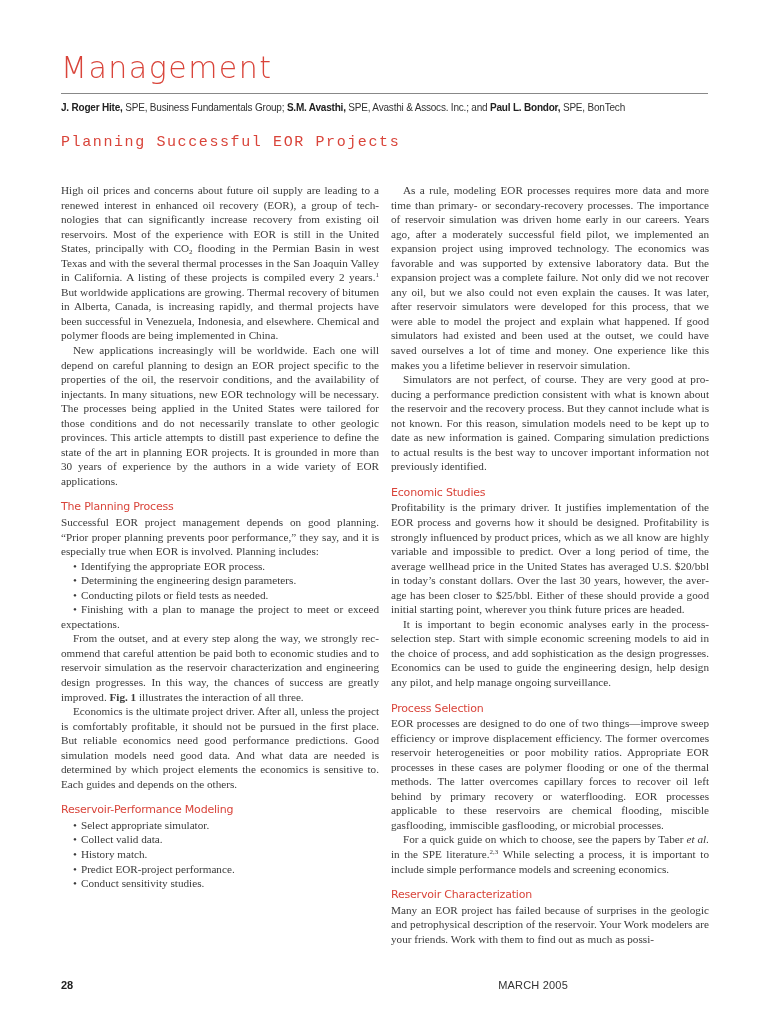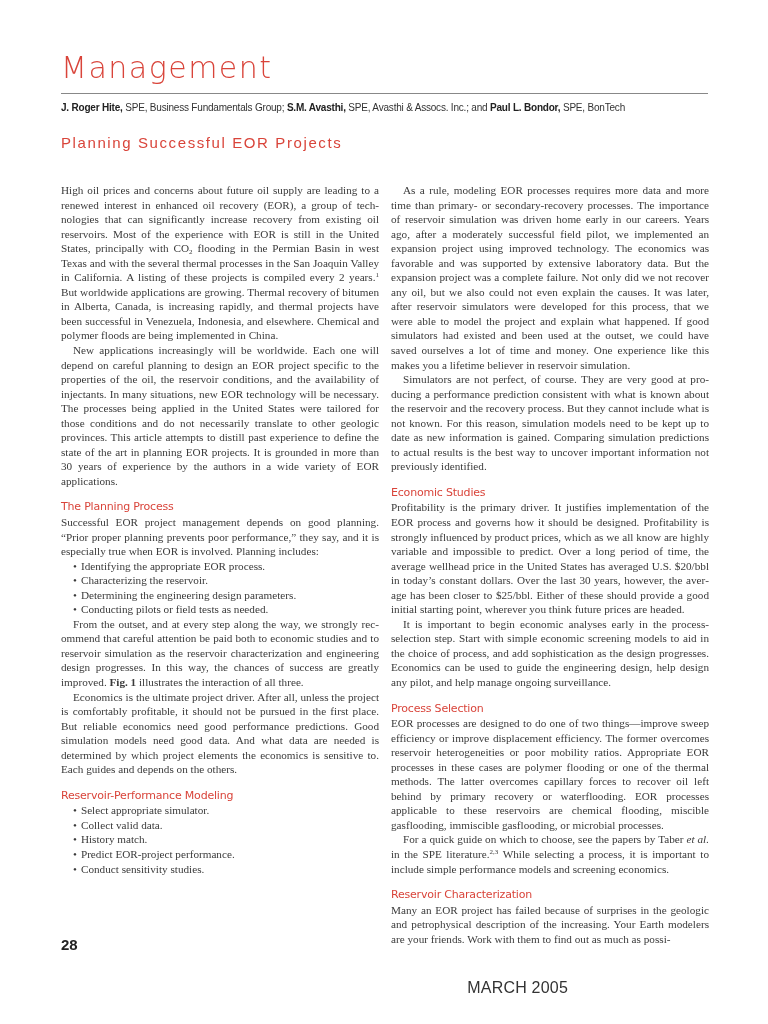--- a/index.html
+++ b/index.html
@@ -21,7 +21,7 @@
   .authors b { font-weight: bold; color: #222; }
   .article-title {
     position: absolute; left: 61px; top: 133px;
-    font-family: Liberation Sans, sans-serif; font-size: 15px; letter-spacing: 1.6px;
+    font-family: Liberation Mono, monospace; font-size: 15px; letter-spacing: 1.6px;
     color: #d9443a; margin: 0; line-height: 20px; font-weight: normal; text-align: center;
   }
   .col {

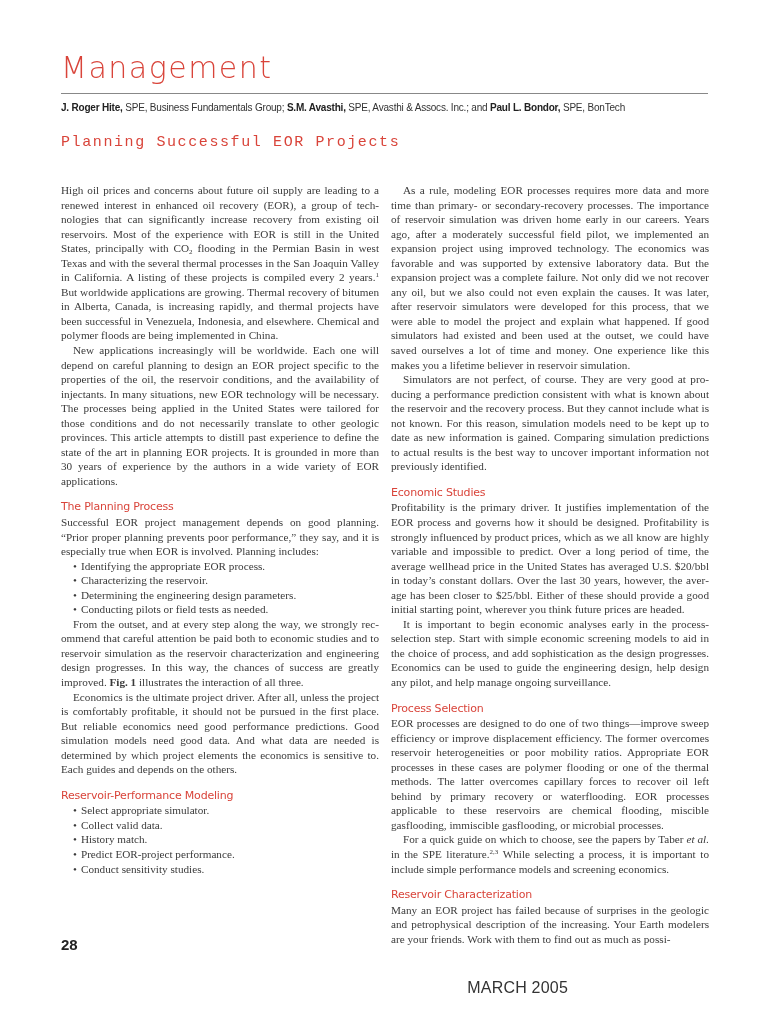--- a/index.html
+++ b/index.html
@@ -74,7 +74,6 @@
     <p class="noindent">Successful EOR project management depends on good planning. “Prior proper planning prevents poor performance,” they say, and it is especially true when EOR is involved. Planning includes:</p>
     <ul>
       <li><span class="bullet">•</span><span>Identifying the appropriate EOR process.</span></li>
-      <li><span class="bullet">•</span><span>Characterizing the reservoir.</span></li>
       <li><span class="bullet">•</span><span>Determining the engineering design parameters.</span></li>
       <li><span class="bullet">•</span><span>Conducting pilots or field tests as needed.</span></li>
     </ul>

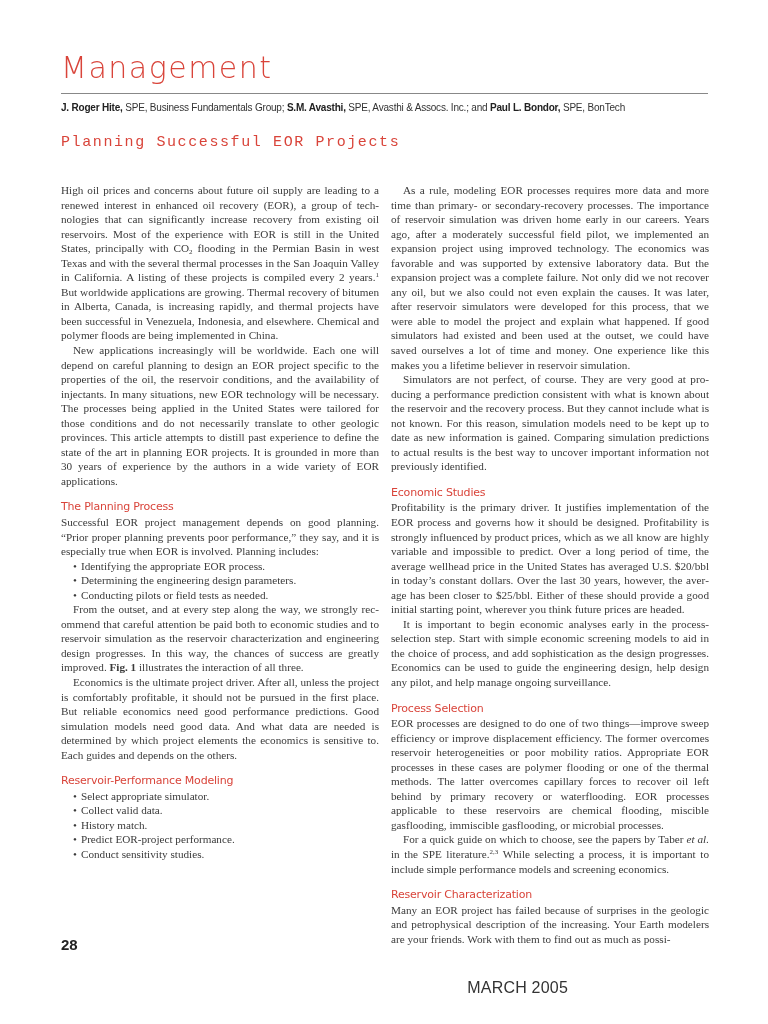--- a/index.html
+++ b/index.html
@@ -76,6 +76,7 @@
       <li><span class="bullet">•</span><span>Identifying the appropriate EOR process.</span></li>
       <li><span class="bullet">•</span><span>Determining the engineering design parameters.</span></li>
       <li><span class="bullet">•</span><span>Conducting pilots or field tests as needed.</span></li>
+      <li class="wrap"><span class="bullet">•</span><span>Finishing with a plan to manage the project to meet or exceed expectations.</span></li>
     </ul>
     <p><span>From the outset, and at every step along the way, we strongly rec­ommend that careful attention be paid both to economic studies and to reservoir simulation as the reservoir characterization and engineering design progresses. In this way, the chances of success are greatly improved. </span><b>Fig. 1</b><span> illustrates the interaction of all three.</span></p>
     <p>Economics is the ultimate project driver. After all, unless the pro­ject is comfortably profitable, it should not be pursued in the first place. But reliable economics need good performance predictions. Good simulation models need good data. And what data are need­ed is determined by which project elements the economics is sensi­tive to. Each guides and depends on the others.</p>

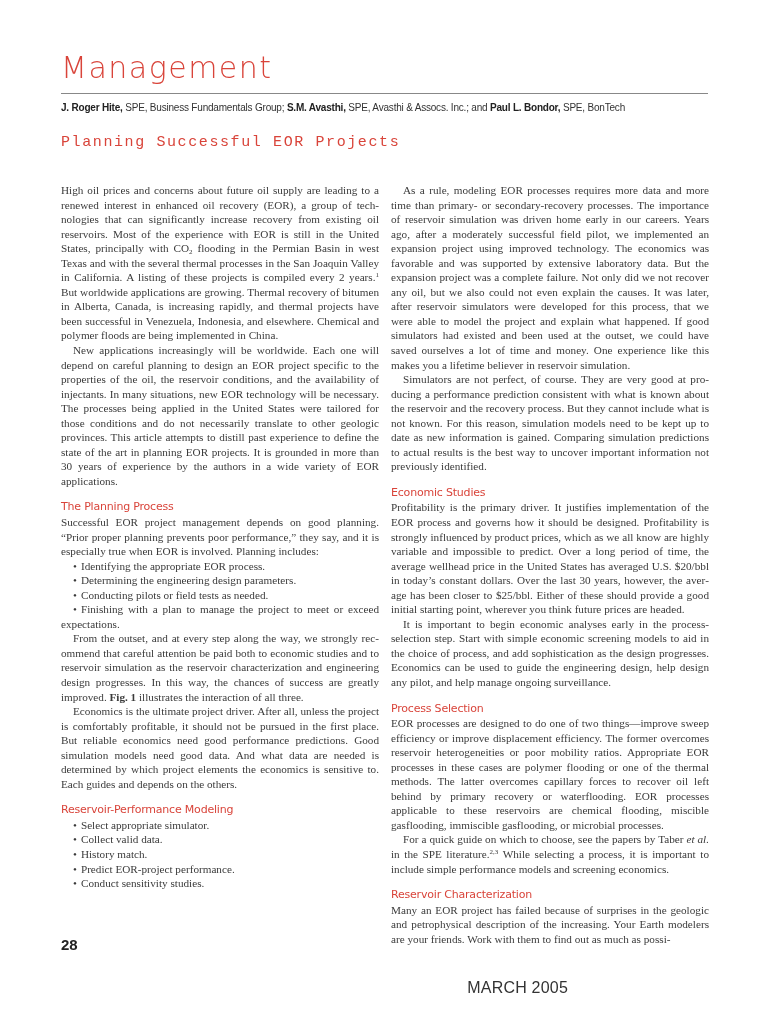--- a/index.html
+++ b/index.html
@@ -104,7 +104,7 @@
     <p><span>For a quick guide on which to choose, see the papers by Taber </span><i>et al.</i><span> in the SPE literature.</span><sup>2,3</sup><span> While selecting a process, it is important to include simple performance models and screening economics.</span></p>
 
     <h3>Reservoir Characterization</h3>
-    <p class="noindent">Many an EOR project has failed because of surprises in the geolog­ic and petrophysical description of the increasing. Your Earth model­ers are your friends. Work with them to find out as much as possi-</p>
+    <p class="noindent">Many an EOR project has failed because of surprises in the geolog­ic and petrophysical description of the reservoir. Your Work model­ers are your friends. Work with them to find out as much as possi-</p>
   </div>
 
   <div class="footer-page">28</div>

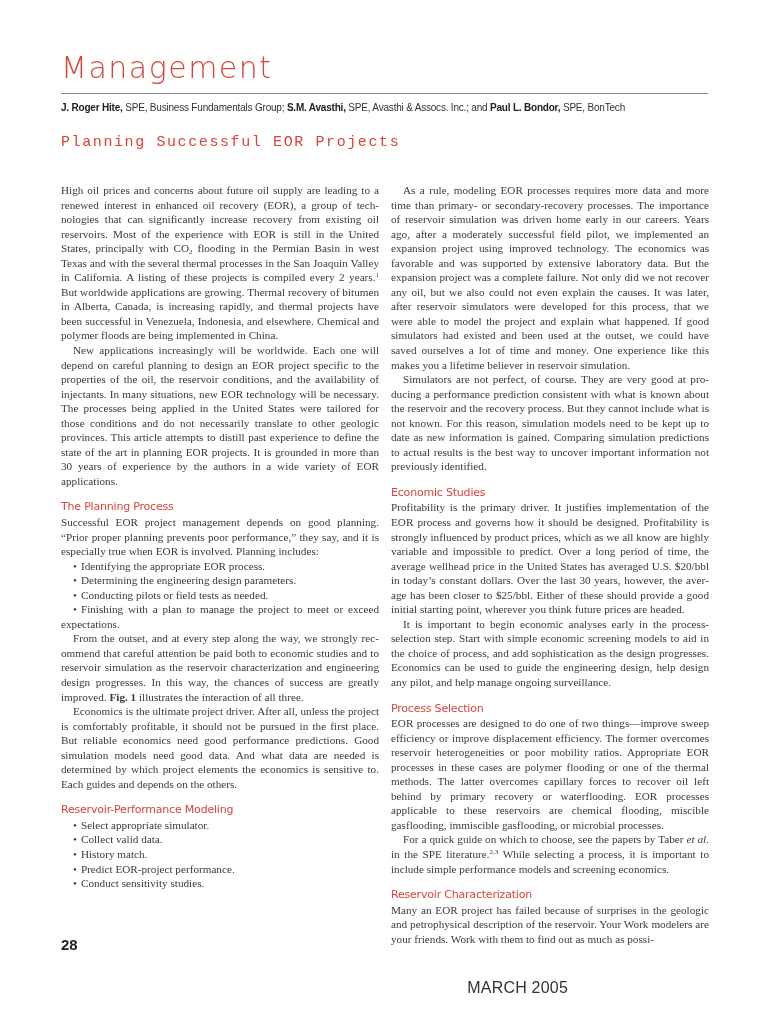--- a/index.html
+++ b/index.html
@@ -44,8 +44,8 @@
   sup { font-size: 7px; line-height: 0; vertical-align: 4px; }
   sub { font-size: 7px; line-height: 0; vertical-align: -2px; }
   .footer-page {
-    position: absolute; left: 61px; top: 936px;
-    font-family: "Liberation Sans", sans-serif; font-weight: bold; font-size: 15px; color: #222; text-align: center;
+    position: absolute; left: 61px; top: 979px;
+    font-family: "Liberation Sans", sans-serif; font-weight: bold; font-size: 11px; color: #222; text-align: center;
   }
   .footer-date {
     position: absolute; right: 60px; top: 979px;

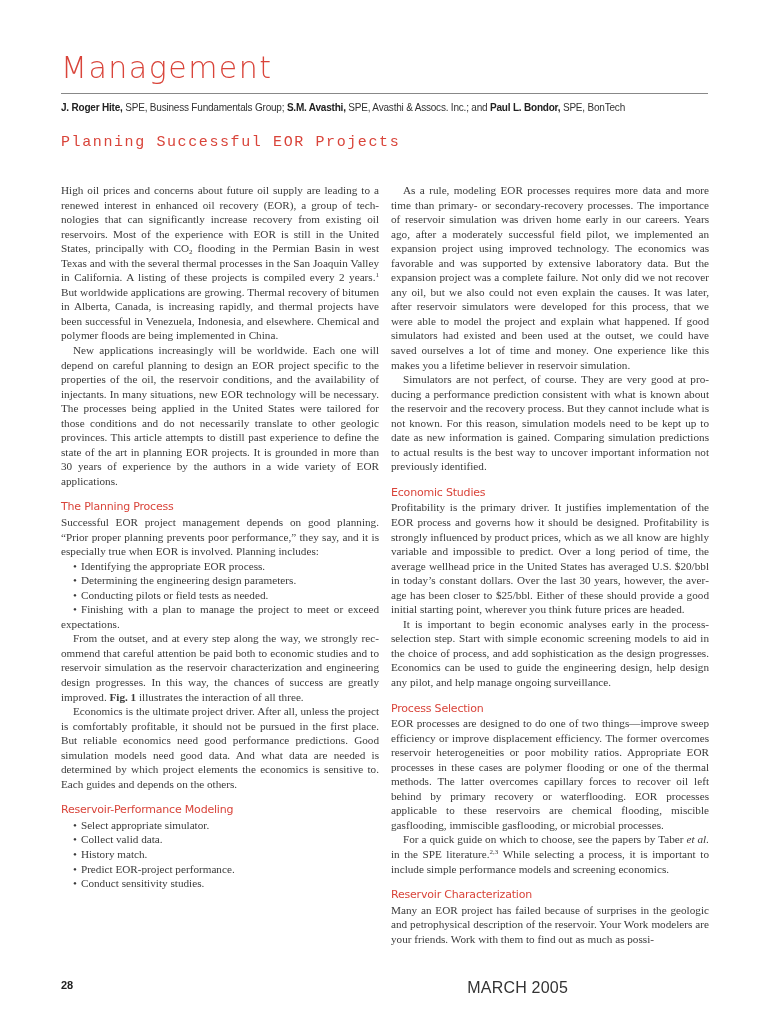--- a/index.html
+++ b/index.html
@@ -49,7 +49,7 @@
   }
   .footer-date {
     position: absolute; right: 60px; top: 979px;
-    font-family: "Liberation Sans", sans-serif; font-size: 16px; color: #333; letter-spacing: 0.2px;
+    font-family: "Liberation Sans", sans-serif; font-size: 11px; color: #333; letter-spacing: 0.2px;
   }
 </style>
 </head>

